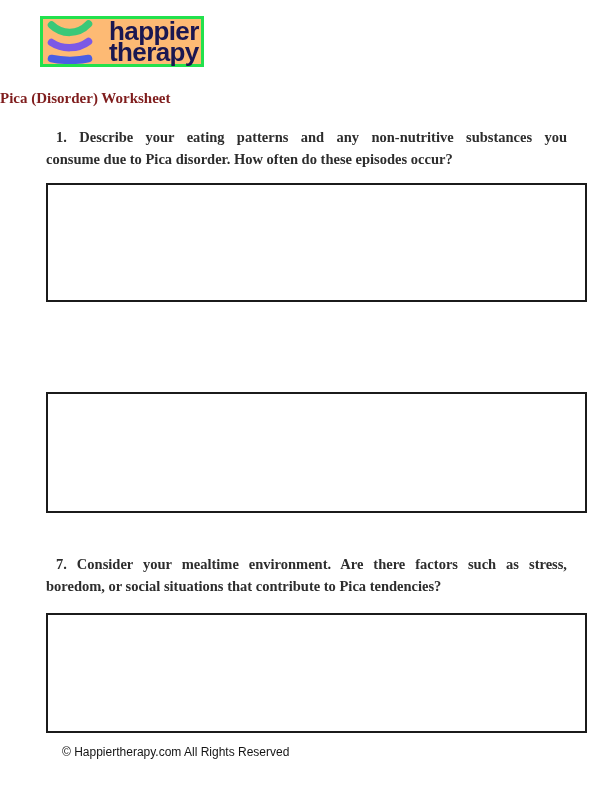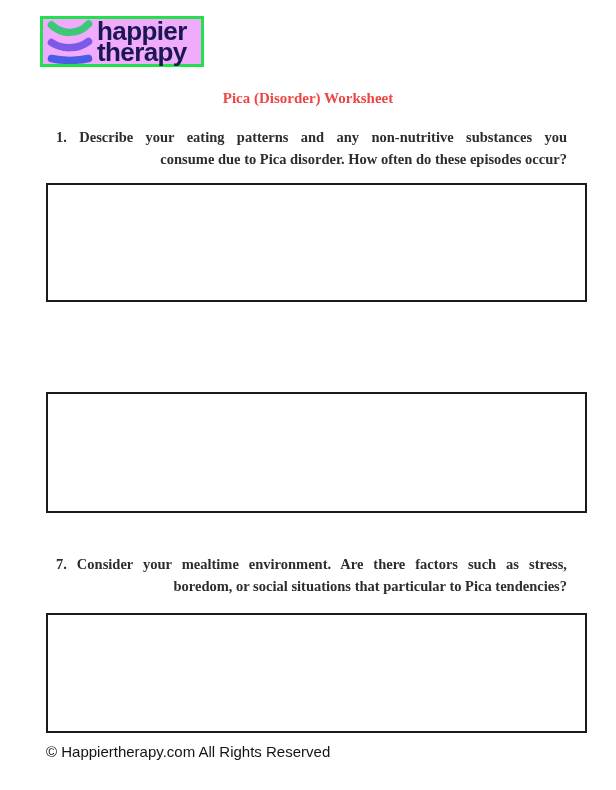--- a/index.html
+++ b/index.html
@@ -15,8 +15,8 @@
     position: absolute; left: 40px; top: 16px;
     width: 164px; height: 51px;
     border: 3px solid #23e14d;
-    background: #f0abfc;
-    display: flex; align-items: center;
+    background: #fdba74;
+    display: flex; align-items: center; gap: 12px;
   }
   .logo-waves { margin-left: 4px; flex: 0 0 auto; display: block; }
   .logo-wordmark {

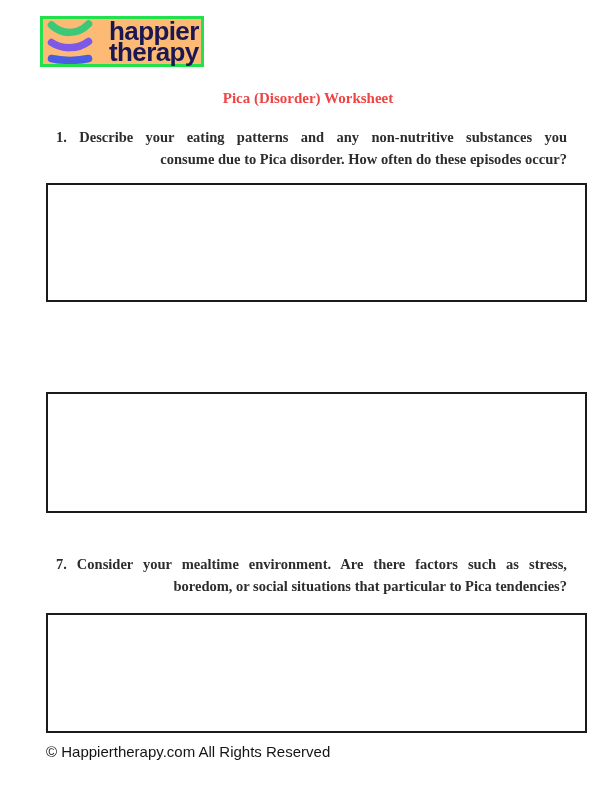--- a/index.html
+++ b/index.html
@@ -30,9 +30,9 @@
   
   .title {
     position: absolute; left: 0; top: 88px; width: 100%;
-    text-align: center;
+    text-align: left;
     font-weight: bold; font-size: 15px; line-height: 20px;
-    color: #ef4444;
+    color: #7f1d1d;
   }
 
   

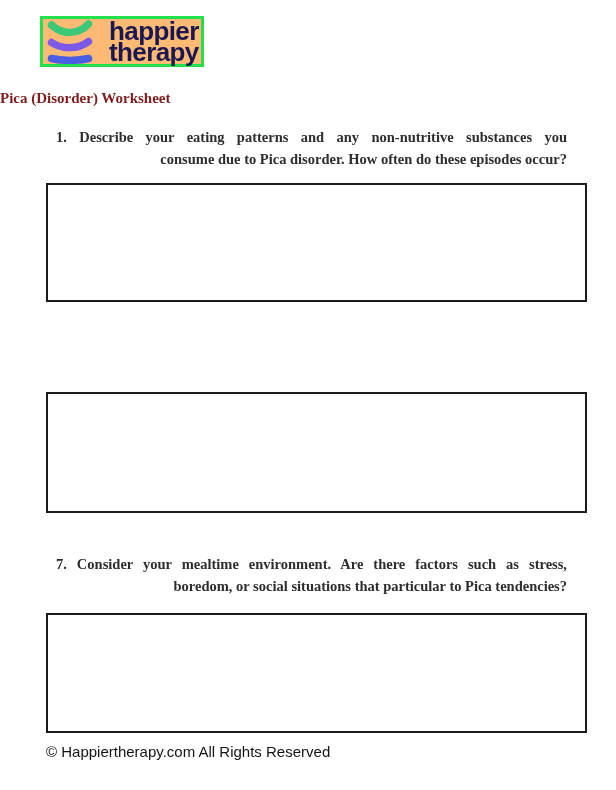--- a/index.html
+++ b/index.html
@@ -42,7 +42,7 @@
     color: #2d2d2d;
   }
   .q-line1 { text-align: justify; text-align-last: justify; white-space: normal; margin-left: 10px; }
-  .q-line2 { text-align: right; }
+  .q-line2 { text-align: left; }
   #q1 { top: 126px; }
   #q2 { top: 339px; }
   #q3 { top: 553px; }

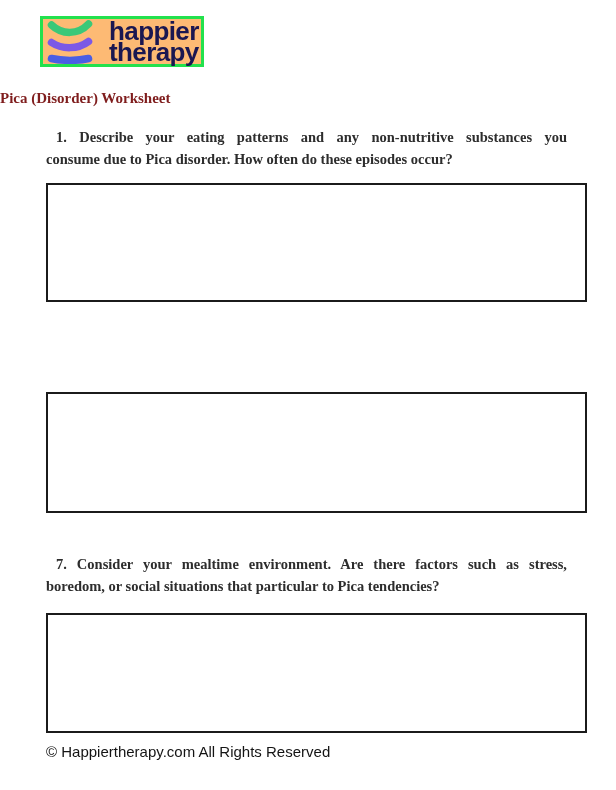--- a/index.html
+++ b/index.html
@@ -93,7 +93,7 @@
 
   <div class="question" id="q3">
     <div class="q-line1">7. Consider your mealtime environment. Are there factors such as stress,</div>
-    <div class="q-line2">boredom, or social situations that particular to Pica tendencies?</div>
+    <div class="q-line2">boredom, or social situations that contribute to Pica tendencies?</div>
   </div>
   <div class="answer-box" id="box3"></div>
 

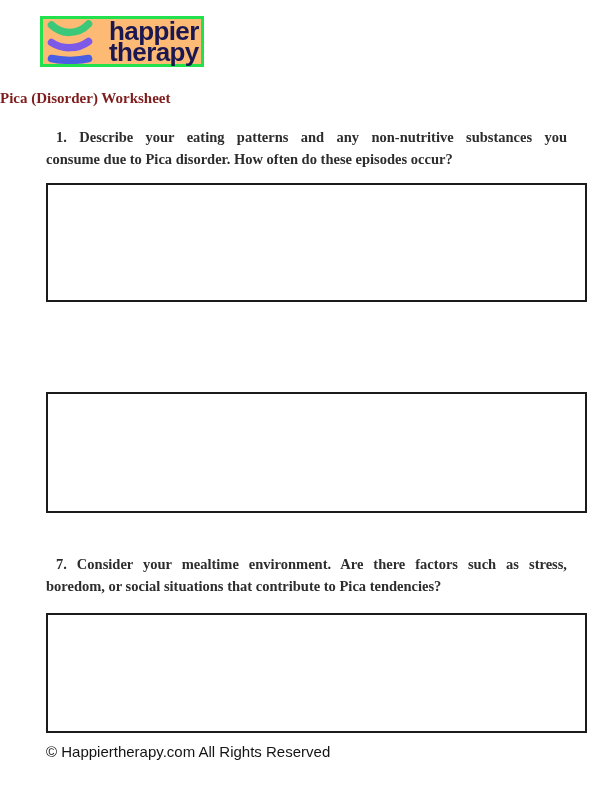--- a/index.html
+++ b/index.html
@@ -59,9 +59,9 @@
 
   
   .footer {
-    position: absolute; left: 46px; top: 744px;
+    position: absolute; left: 62px; top: 744px;
     font-family: "Liberation Sans", sans-serif;
-    font-size: 15px; line-height: 16px; color: #141414;
+    font-size: 12px; line-height: 16px; color: #141414;
   }
 </style>
 </head>

